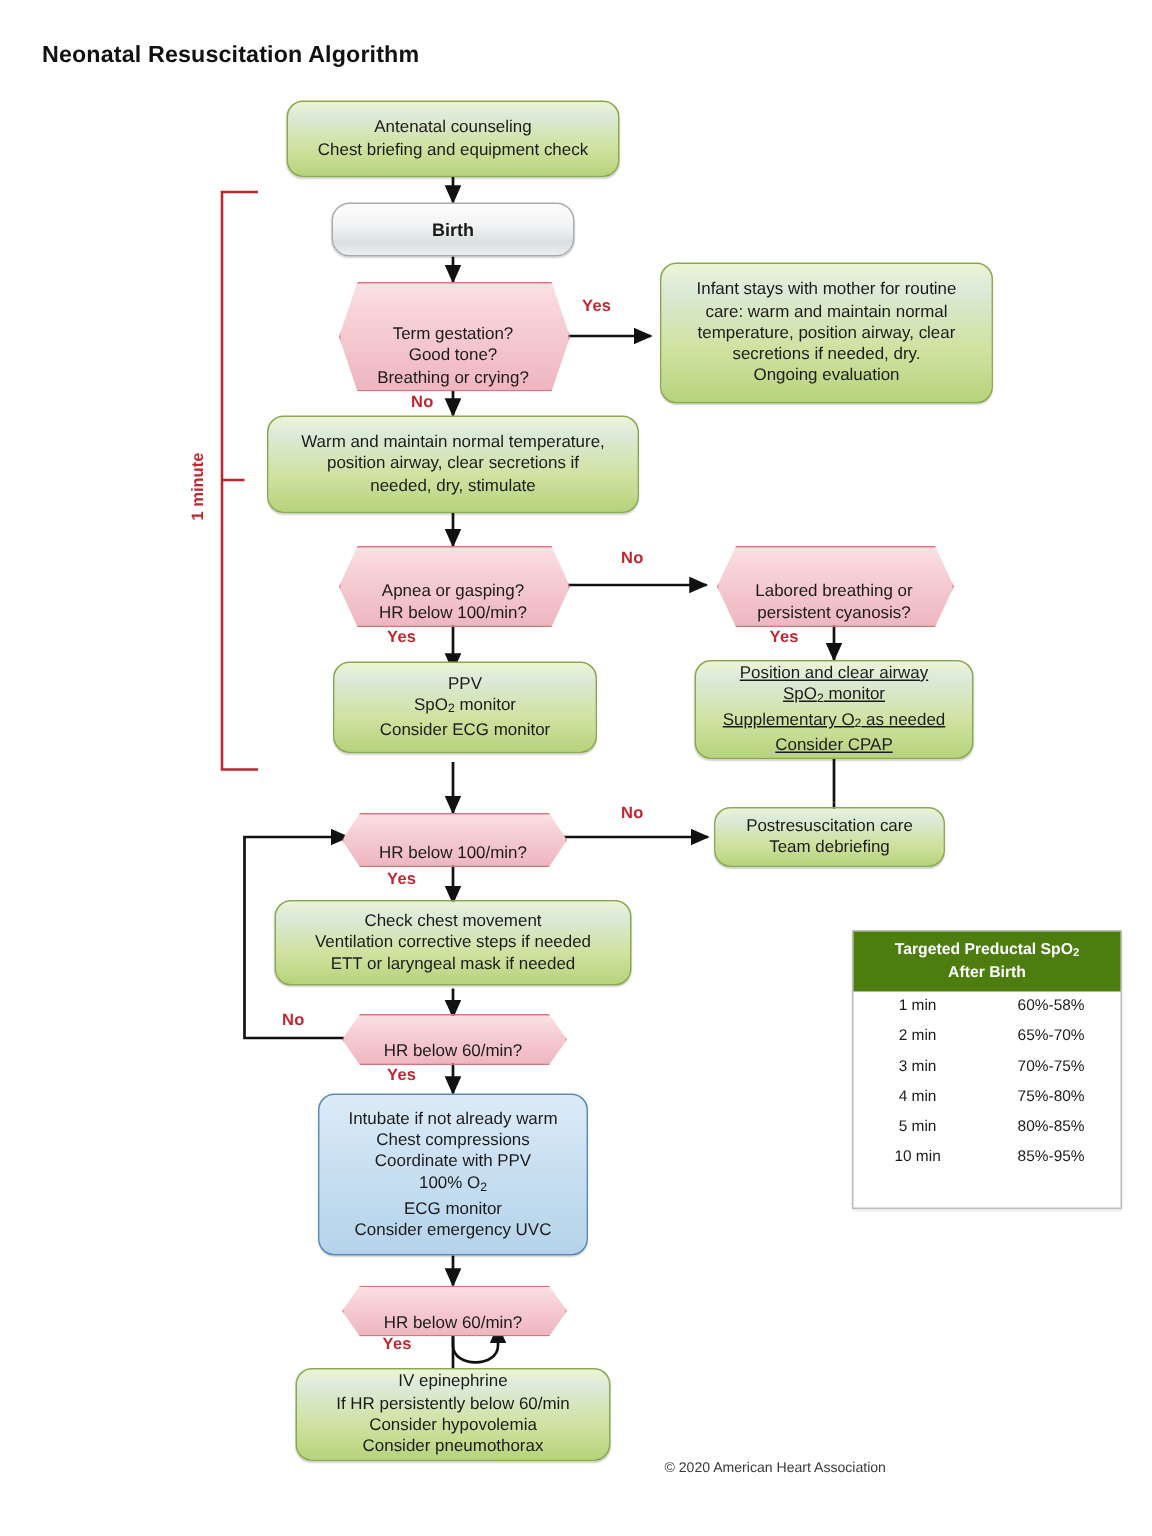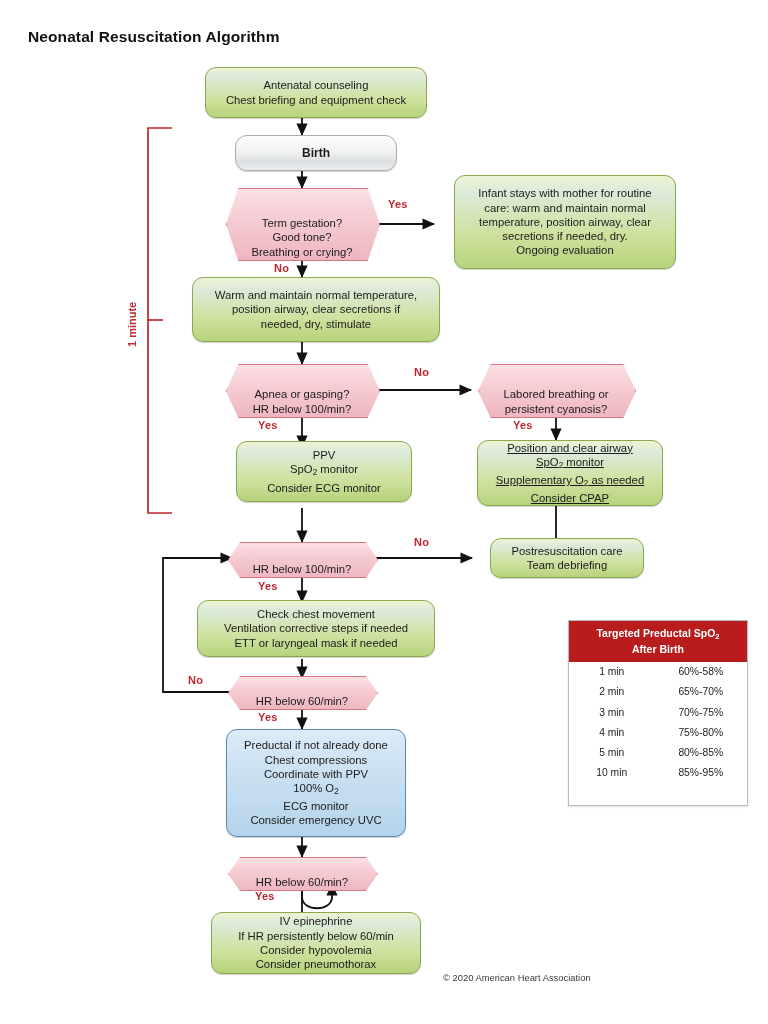--- a/index.html
+++ b/index.html
@@ -28,7 +28,6 @@
     font-size:11.3px;
     line-height:14.3px;
     color:#1b1b1b;
-    margin-left:14px;
   }
   .node .tx{padding:0 8px;width:100%;}
 

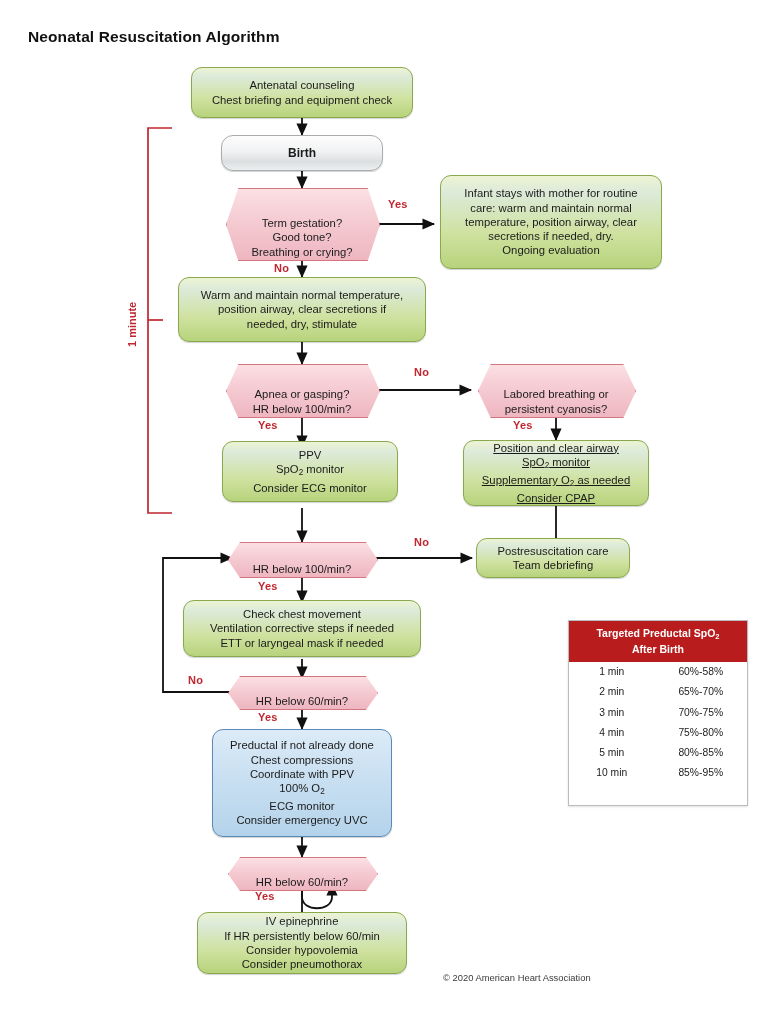--- a/index.html
+++ b/index.html
@@ -97,7 +97,7 @@
     box-shadow:0 1px 2px rgba(0,0,0,.12);
   }
   .tbl .thd{
-    background:#b91c1c;color:#fff;
+    background:#4d7c0f;color:#fff;
     font-weight:bold;font-size:10.5px;line-height:13px;
     text-align:center;padding:6px 4px 6px 4px;
   }

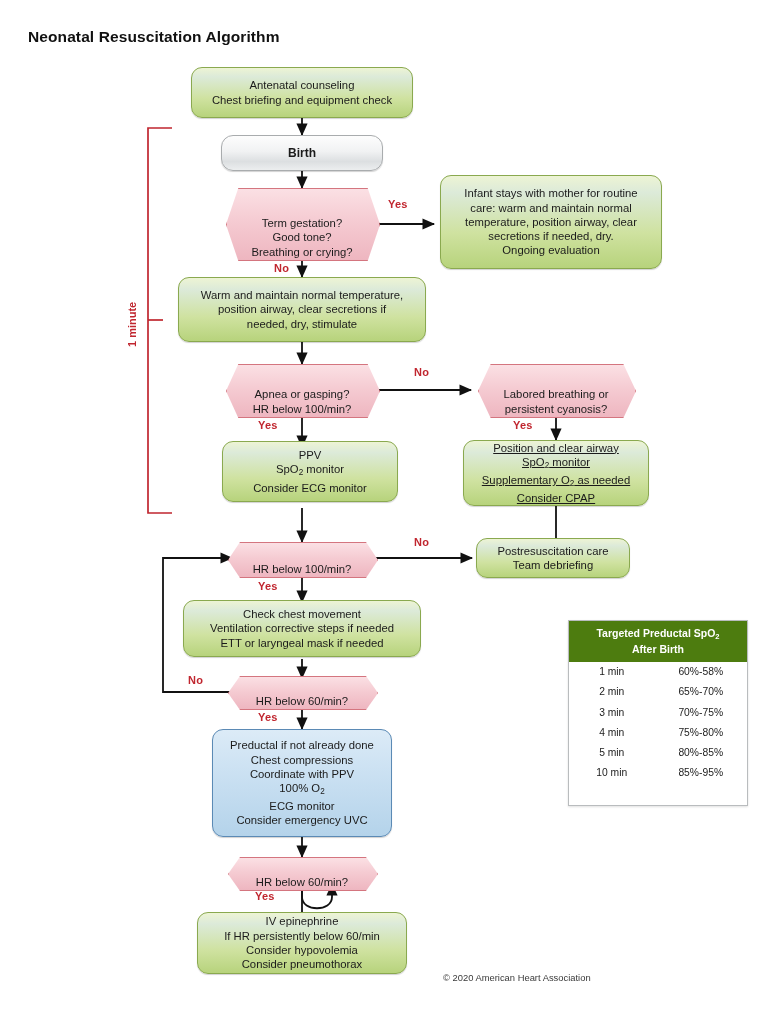--- a/index.html
+++ b/index.html
@@ -294,7 +294,7 @@
 
   <div class="node blue" style="left:212px;top:729px;width:180px;height:108px;">
     <div class="tx">
-      <div>Preductal if not already done</div>
+      <div>Intubate if not already warm</div>
       <div>Chest compressions</div>
       <div>Coordinate with PPV</div>
       <div><span>100% O</span><sub>2</sub><span></span></div>

